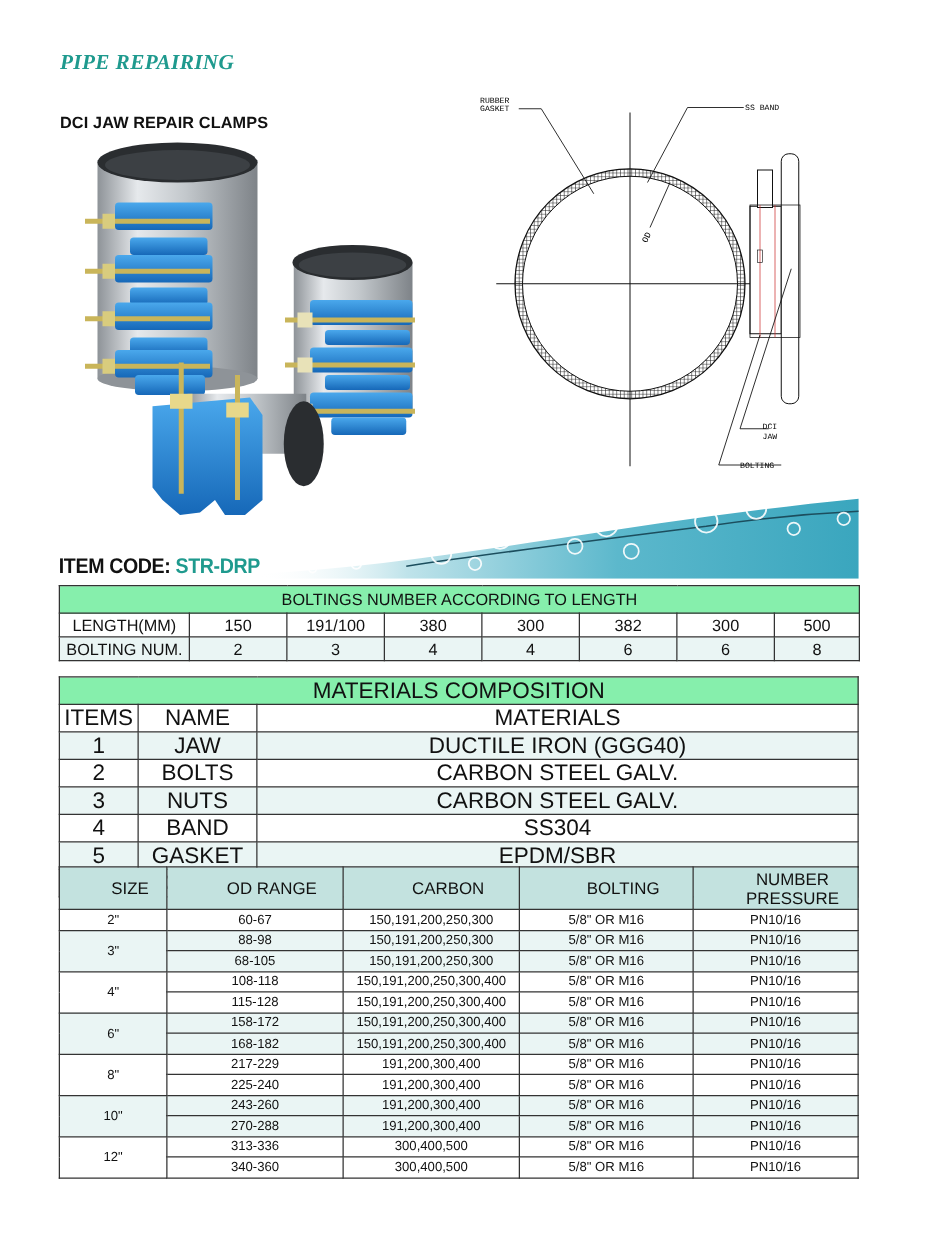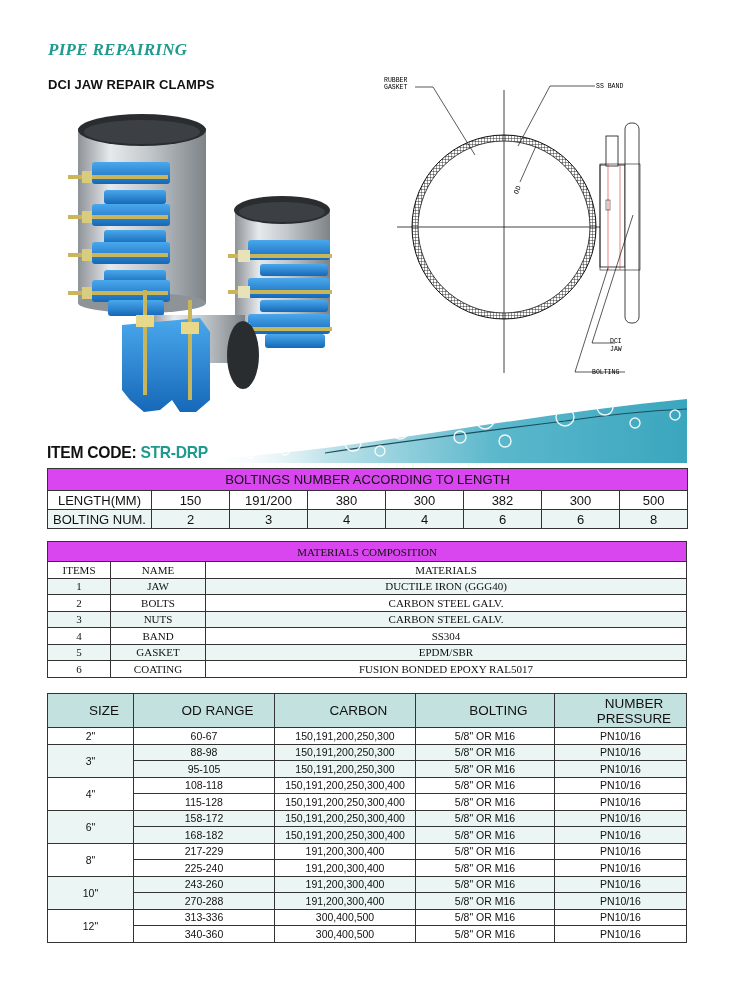--- a/index.html
+++ b/index.html
@@ -5,7 +5,7 @@
   html, body { margin:0; padding:0; background:#ffffff; }
   body { width:744px; height:1000px; position:relative; overflow:hidden; font-family:"Liberation Sans", sans-serif; color:#111; }
   .title { position:absolute; left:48px; top:40px; font-family:"Liberation Serif", serif; font-weight:bold; font-style:italic; font-size:17px; color:#1f9a8e; letter-spacing:0.3px; }
-  .subtitle { position:absolute; left:48px; top:77px; font-size:13px; font-weight:bold; color:#111; letter-spacing:0.1px; }
+  .subtitle { position:absolute; left:48px; top:90px; font-size:13px; font-weight:bold; color:#111; letter-spacing:0.1px; }
   .product { position:absolute; left:60px; top:100px; width:300px; height:330px; }
   .diagram { position:absolute; left:370px; top:60px; width:320px; height:330px; }
   .banner { position:absolute; left:205px; top:393px; width:482px; height:70px; }

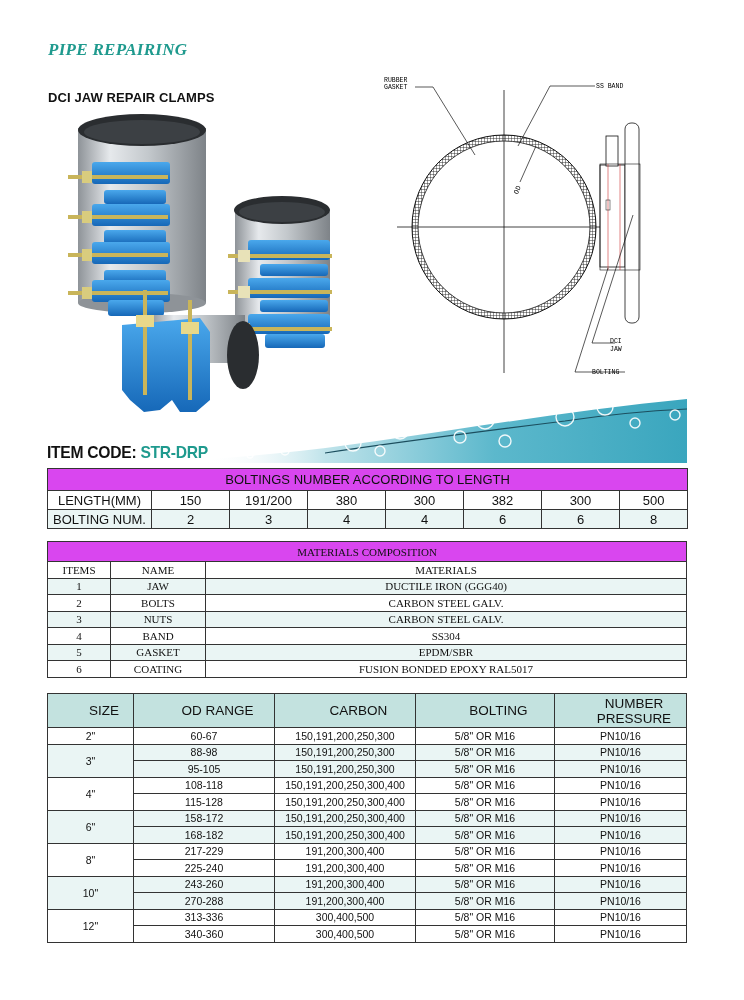--- a/index.html
+++ b/index.html
@@ -13,7 +13,7 @@
   .itemcode .code { color:#1f9a8e; }
   table { position:absolute; border-collapse:collapse; font-family:"Liberation Sans", sans-serif; color:#111; table-layout:fixed; }
   table td, table th { border:1px solid #333; text-align:center; padding:0; font-weight:normal; }
-  .hdr { background:#d946ef; }
+  .hdr { background:#86efac; }
   .alt { background:#eaf5f4;margin-top:13px; }
   #t1 { left:47px; top:468px; width:640px; font-size:13px; }
   #t1 td { height:18px; }

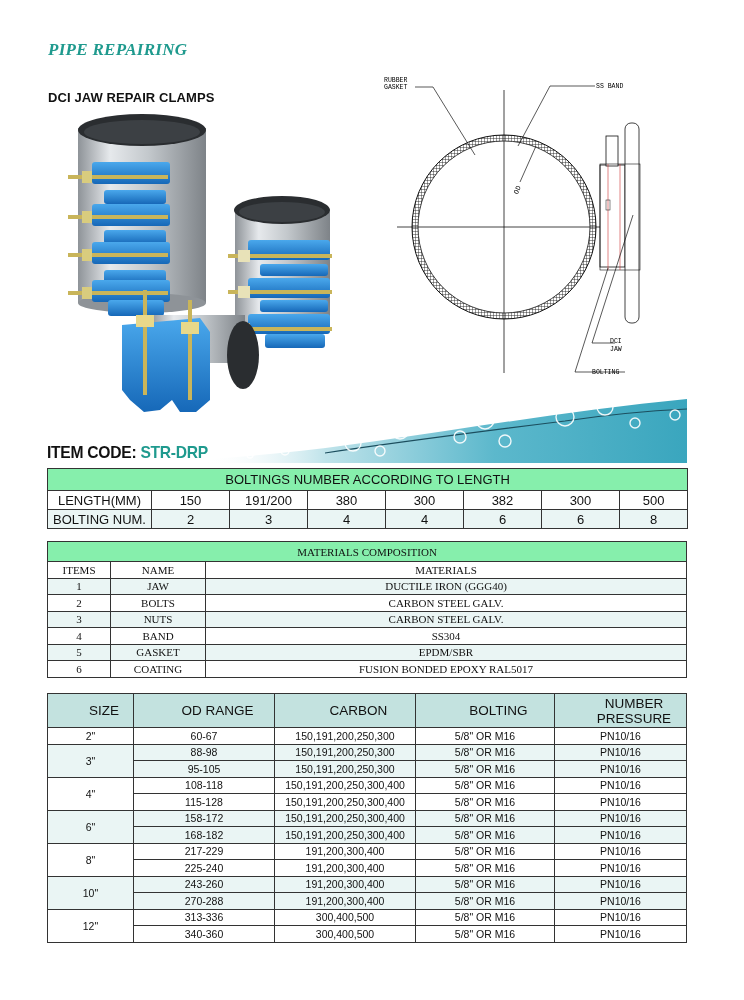--- a/index.html
+++ b/index.html
@@ -197,7 +197,7 @@
   <tr>
     <td>LENGTH(MM)</td>
     <td>150</td>
-    <td>191/200</td>
+    <td>191/100</td>
     <td>380</td>
     <td>300</td>
     <td>382</td>

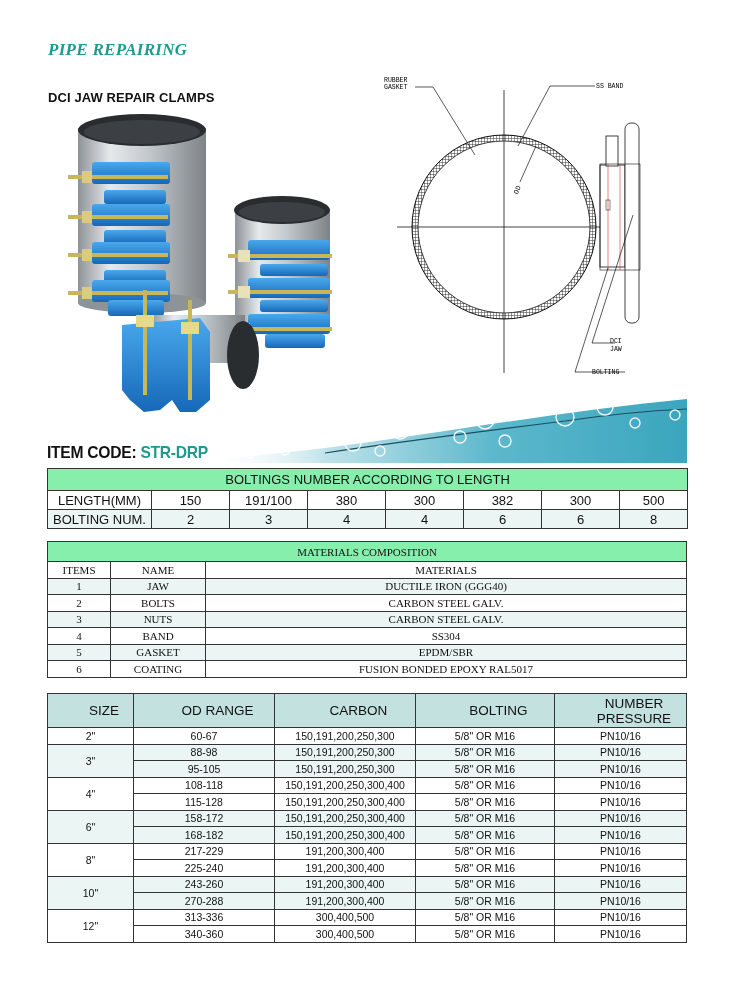--- a/index.html
+++ b/index.html
@@ -18,7 +18,7 @@
   #t1 { left:47px; top:468px; width:640px; font-size:13px; }
   #t1 td { height:18px; }
   #t1 .hdr td { height:21px; font-size:13px; }
-  #t2 { left:47px; top:541px; width:640px; font-size:11px;font-family:Liberation Serif, serif; }
+  #t2 { left:47px; top:541px; width:640px; font-size:18px; }
   #t2 td { height:15.5px; }
   #t2 .hdr td { height:19px; }
   #t3 { left:47px; top:693px; width:640px; font-size:10.5px; }

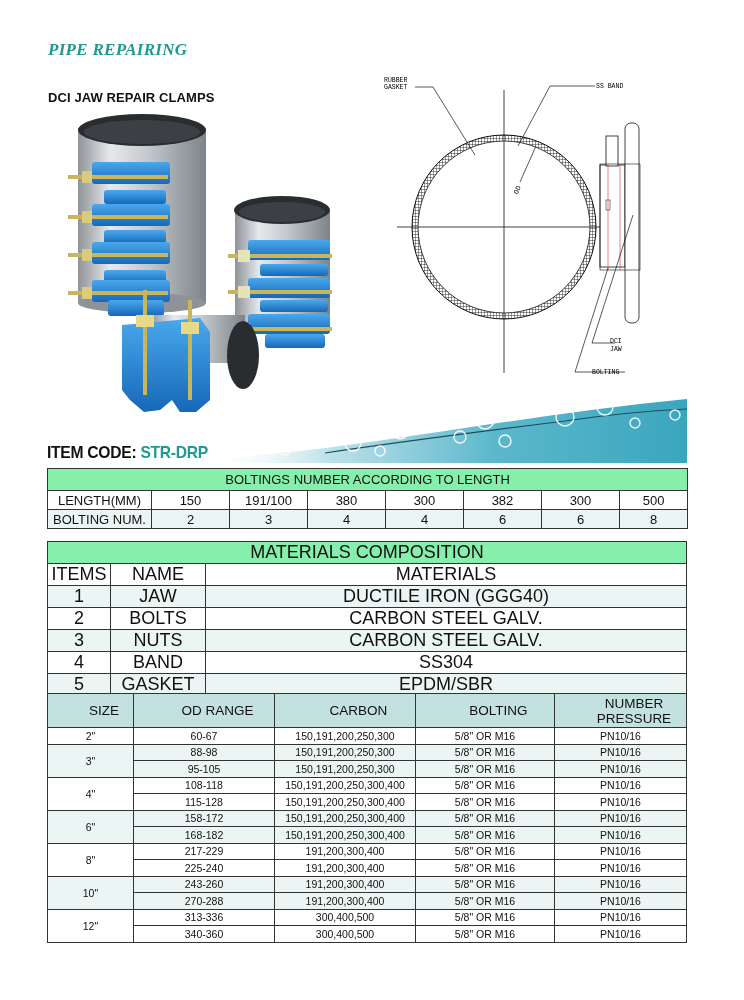--- a/index.html
+++ b/index.html
@@ -298,7 +298,7 @@
     <td>PN10/16</td>
   </tr>
   <tr class="alt">
-    <td>95-105</td>
+    <td>68-105</td>
     <td>150,191,200,250,300</td>
     <td>5/8" OR M16</td>
     <td>PN10/16</td>

